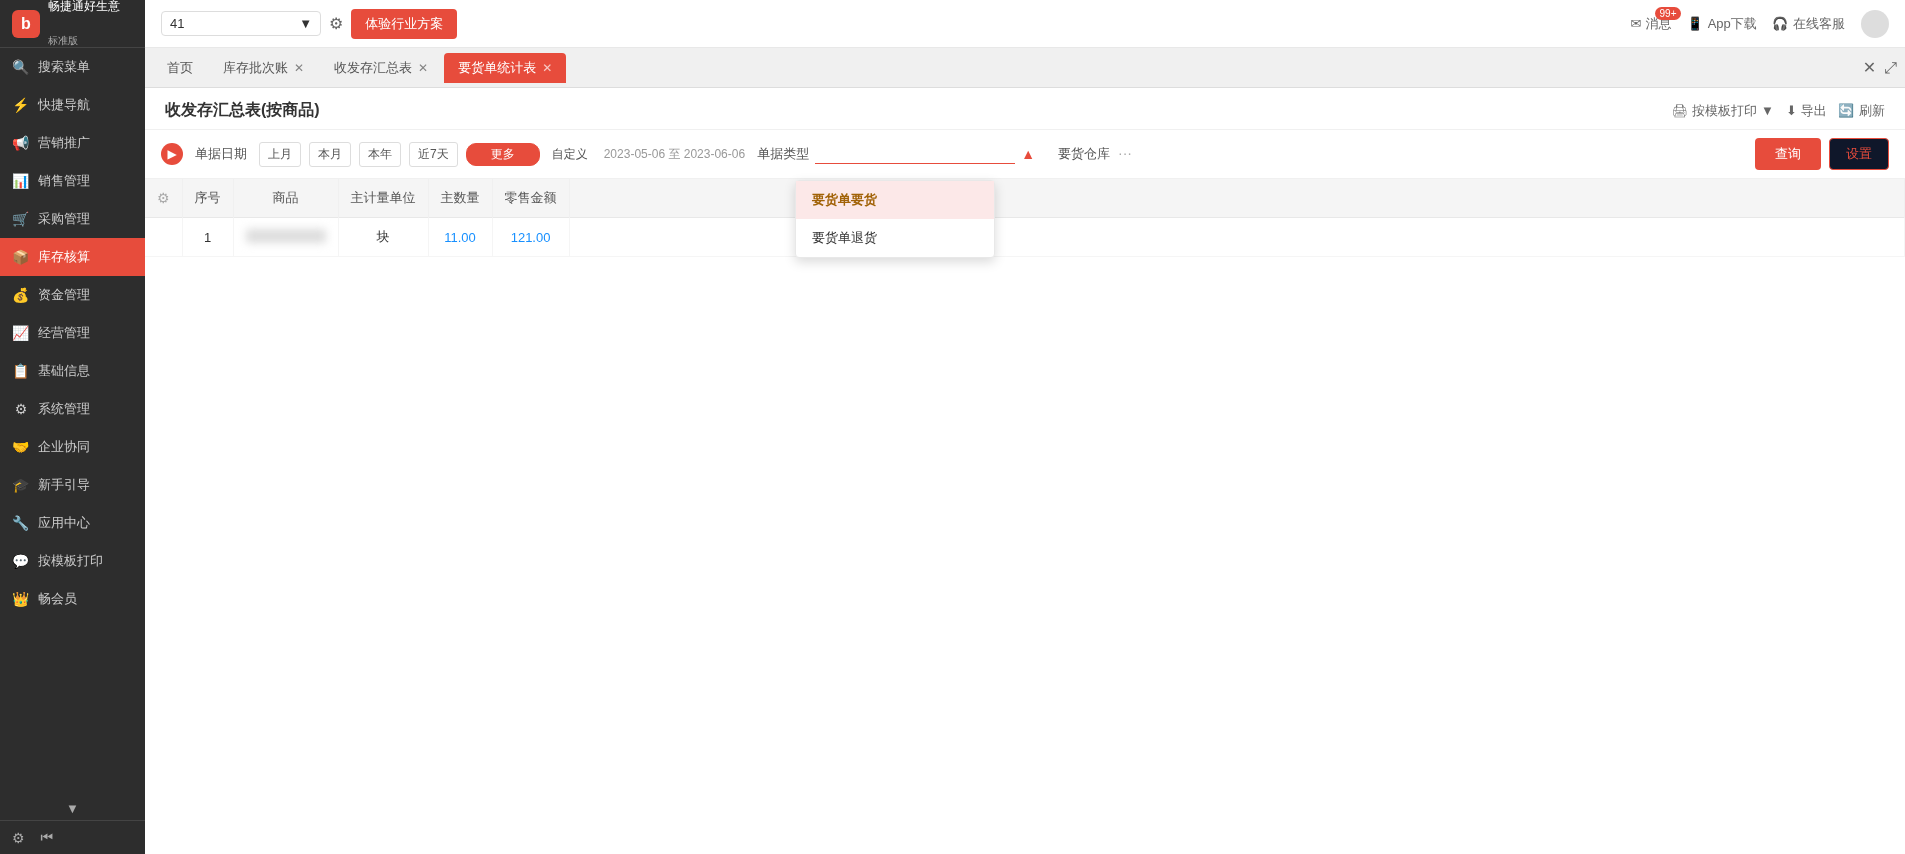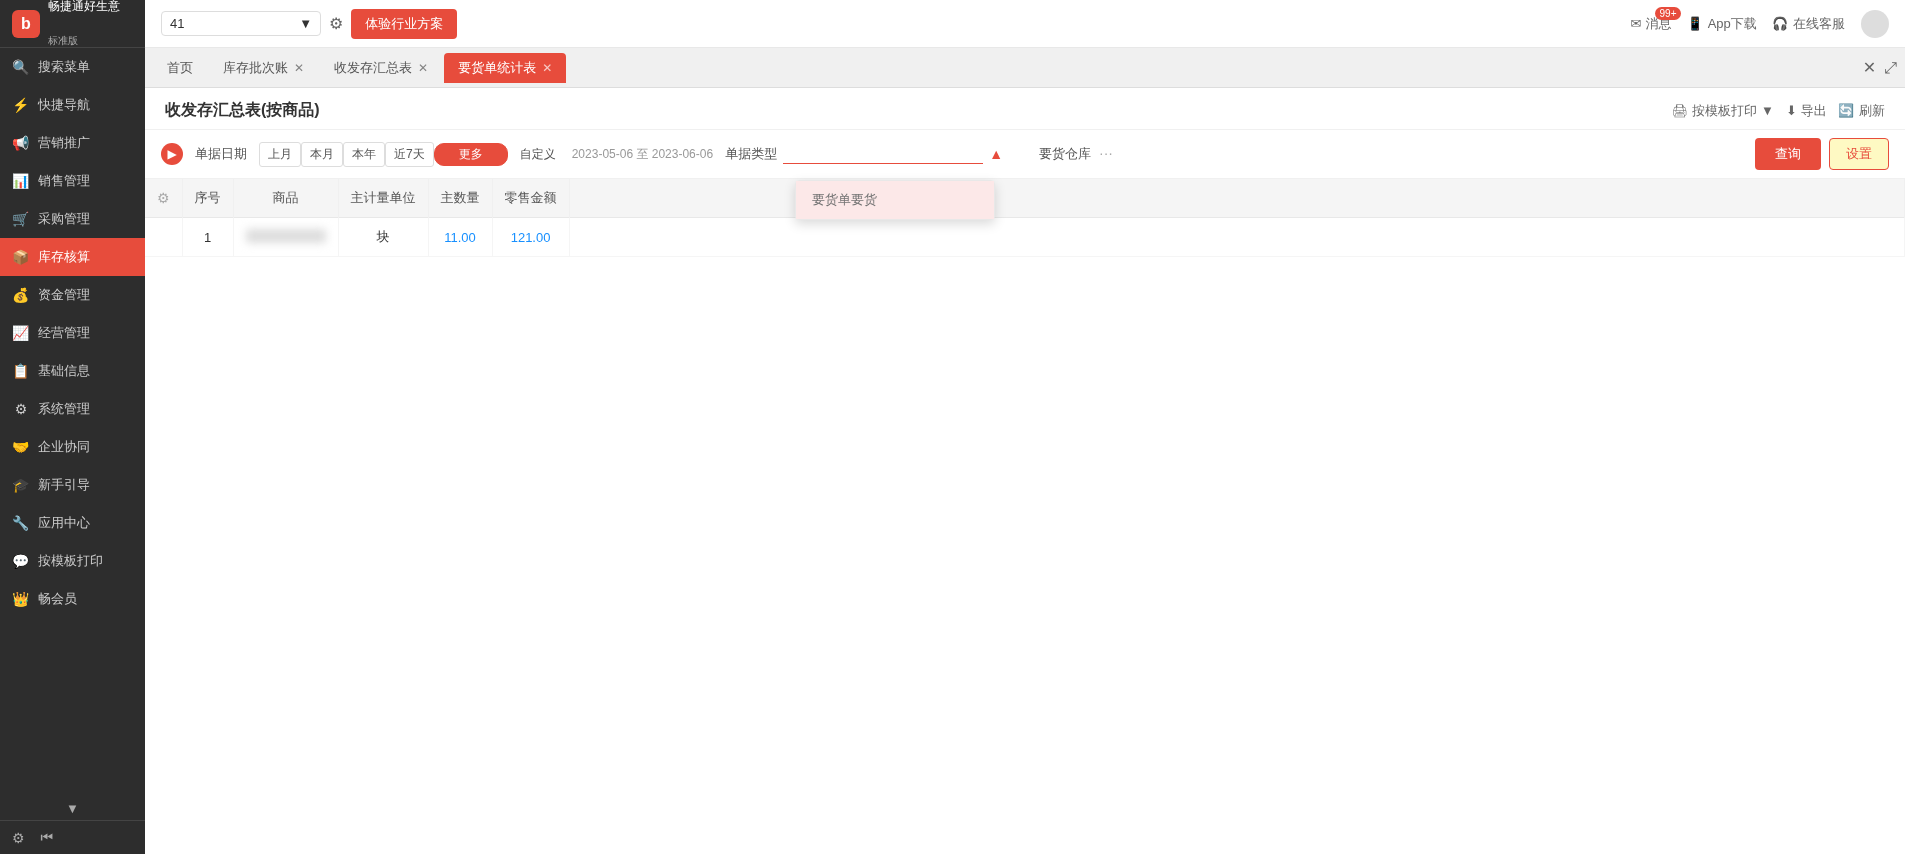--- a/index.html
+++ b/index.html
@@ -209,7 +209,7 @@
       flex-shrink: 0;
     }
     .filter-label { color: #555; font-size: 13px; white-space: nowrap; }
-    .filter-date-btns { display: flex; align-items: center; gap: 0; }
+    .filter-date-btns { display: flex; align-items: center; gap: 8px; }
     .filter-date-btn {
       padding: 3px 8px;
       font-size: 12px;

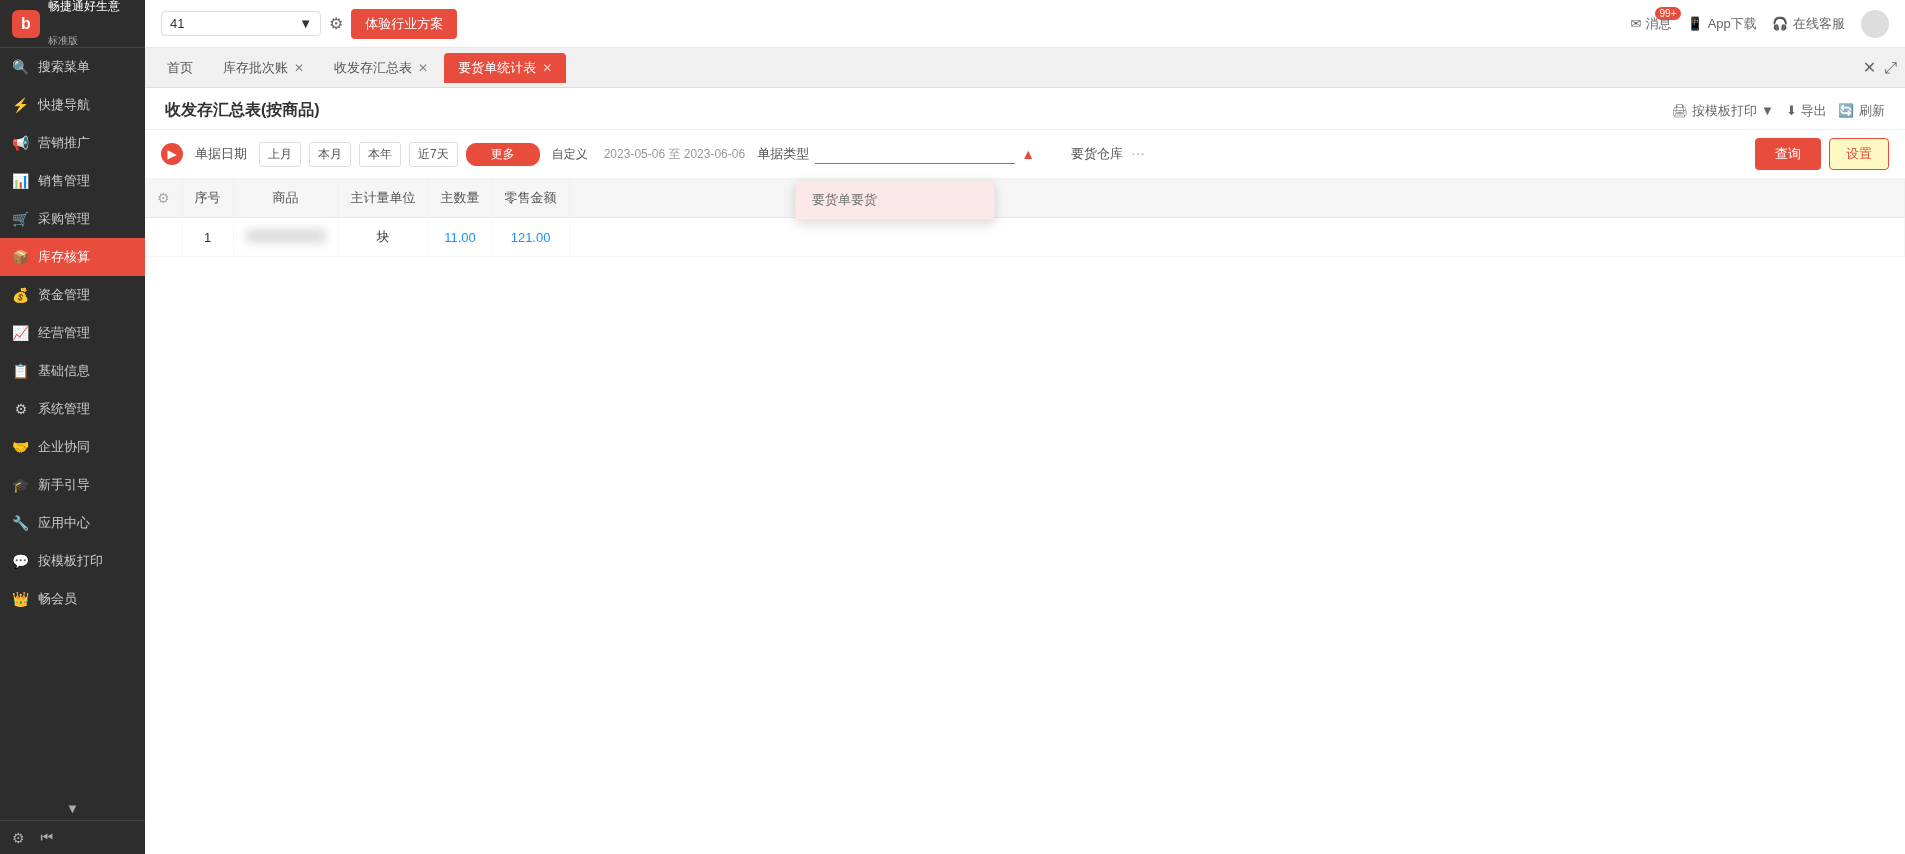--- a/index.html
+++ b/index.html
@@ -241,7 +241,7 @@
     }
     .filter-type-arrow { color: #e74c3c; cursor: pointer; font-size: 14px; }
 
-    .filter-warehouse-group { display: flex; align-items: flex-start; gap: 4px; margin-left: 24px; }
+    .filter-warehouse-group { display: flex; align-items: flex-start; gap: 4px; margin-left: 11px; }
     .filter-more { color: #aaa; cursor: pointer; font-size: 14px; margin-left: 4px; }
 
     .filter-actions { margin-left: auto; display: flex; gap: 8px; }

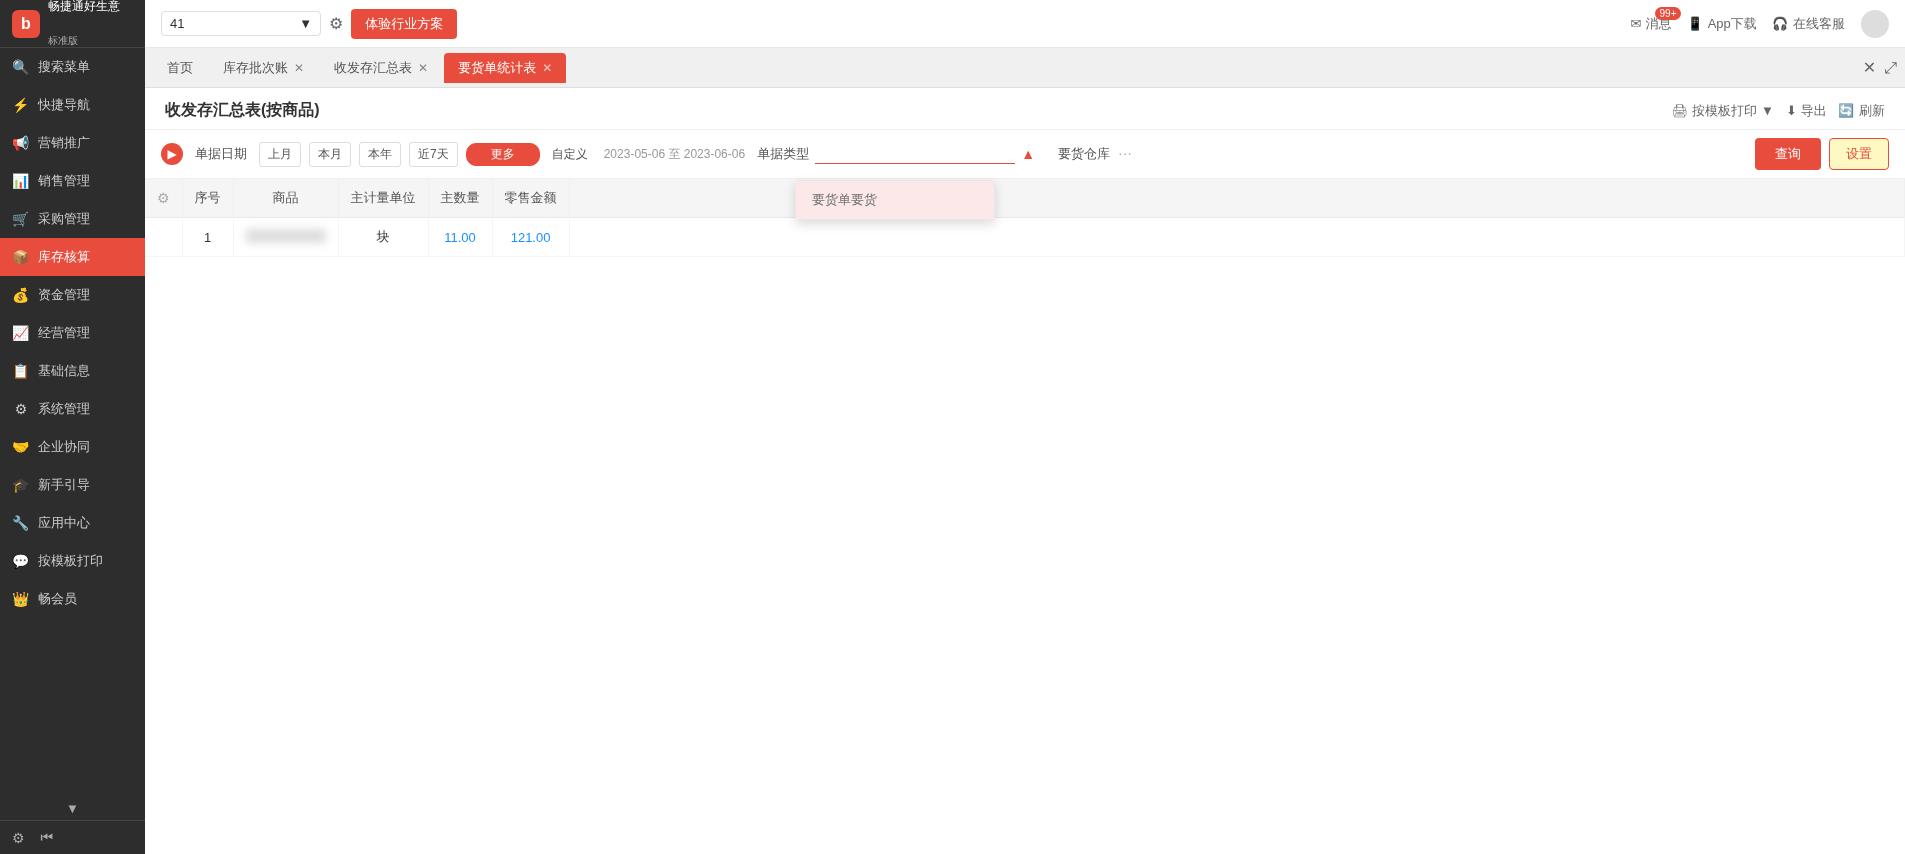--- a/index.html
+++ b/index.html
@@ -255,7 +255,7 @@
       cursor: pointer;
     }
     .btn-settings {
-      background: #fef9c3;
+      background: #0f172a;
       color: #e74c3c;
       border: 1px solid #e74c3c;
       border-radius: 4px;

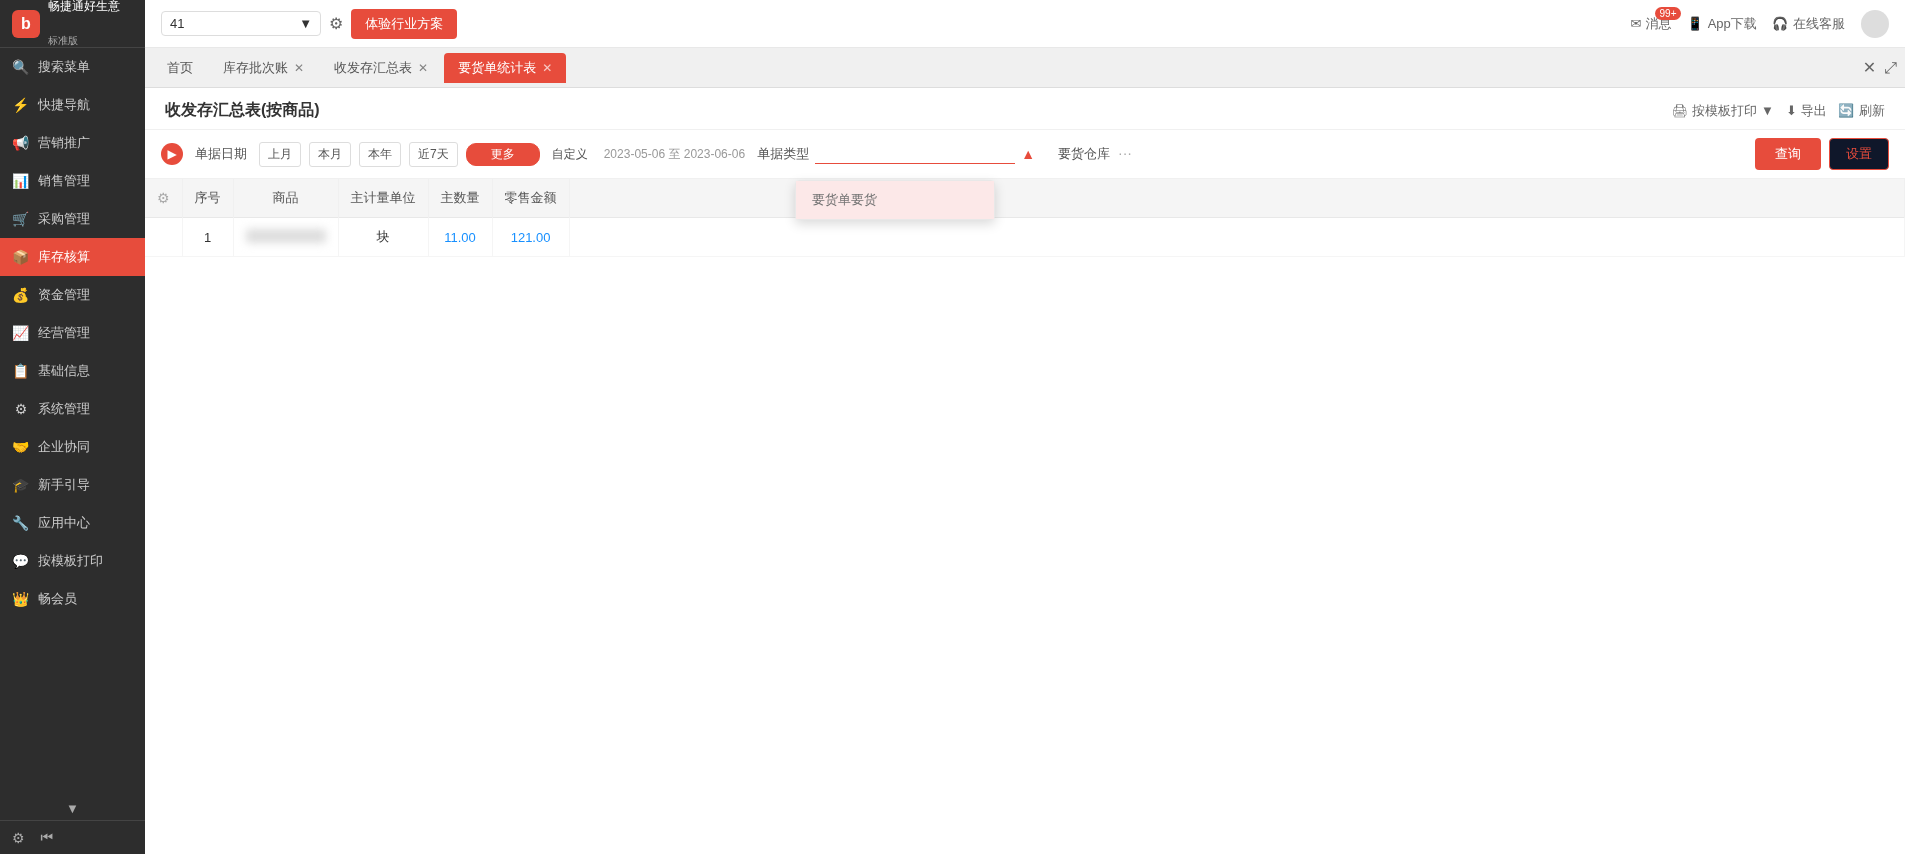--- a/index.html
+++ b/index.html
@@ -282,7 +282,7 @@
       cursor: pointer;
       color: #333;
     }
-    .dropdown-item.selected { background: #fce8e8; color: #737373; }
+    .dropdown-item.selected { background: #fce8e8; color: #a16207; font-weight: bold; }
 
     
     .table-container {

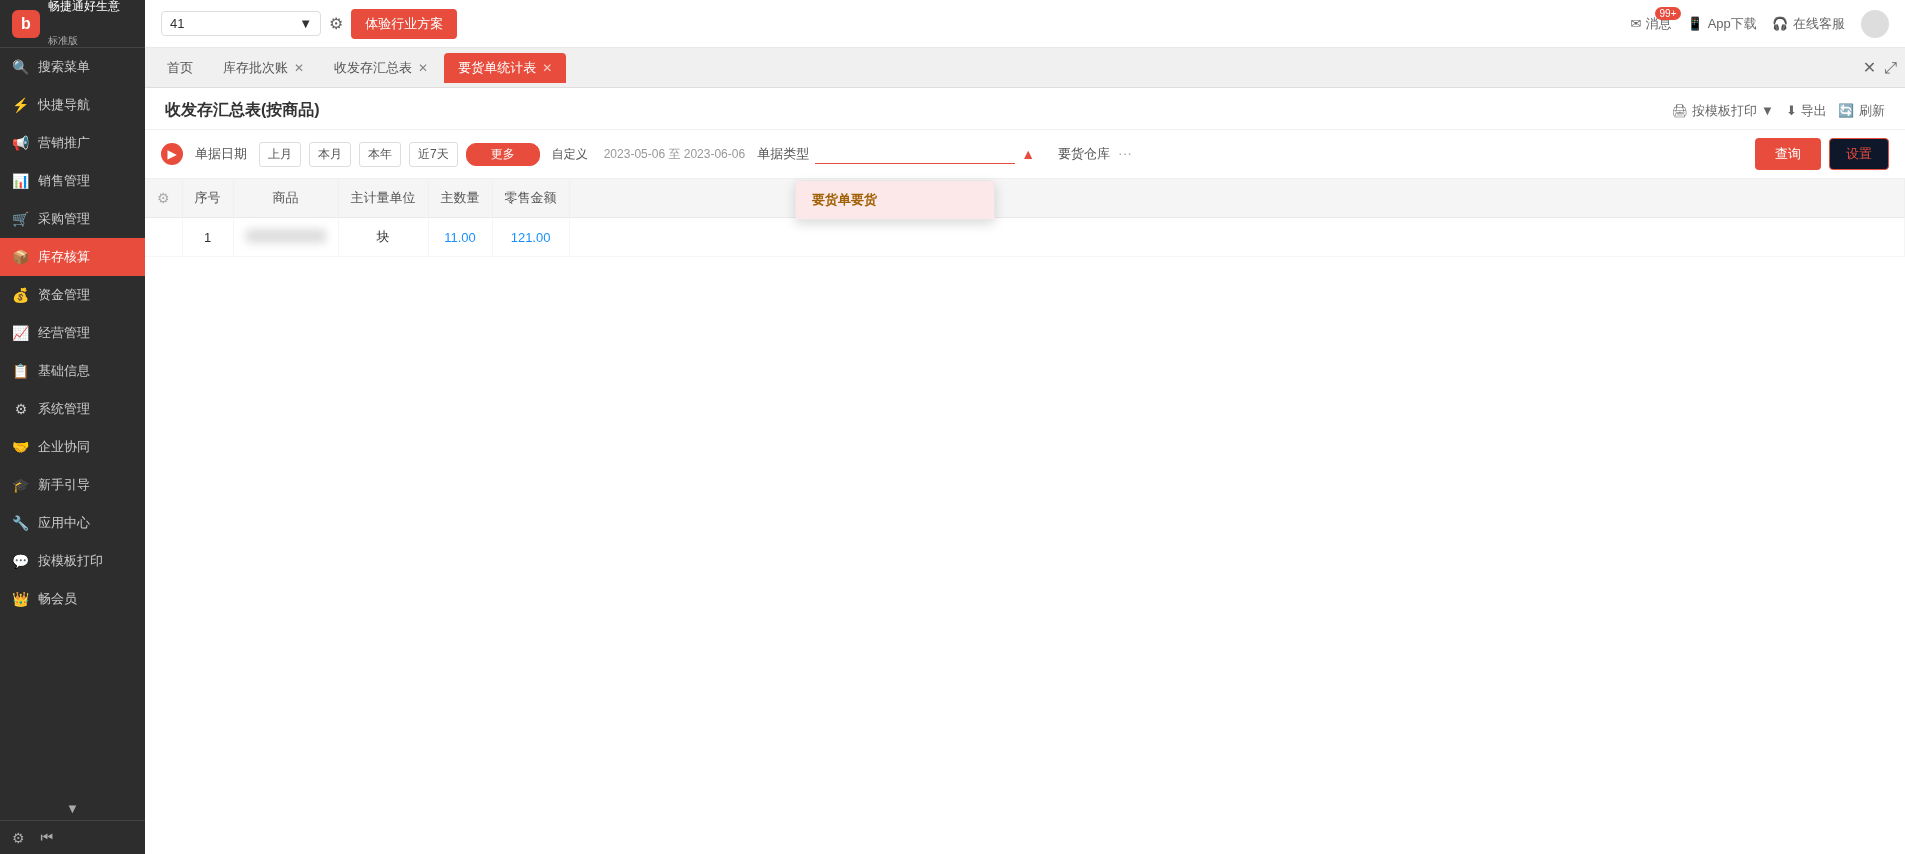--- a/index.html
+++ b/index.html
@@ -525,6 +525,7 @@
 
       <div class="dropdown-overlay">
         <div class="dropdown-item selected">要货单要货</div>
+        <div class="dropdown-item">要货单退货</div>
       </div>
     </div>
 

